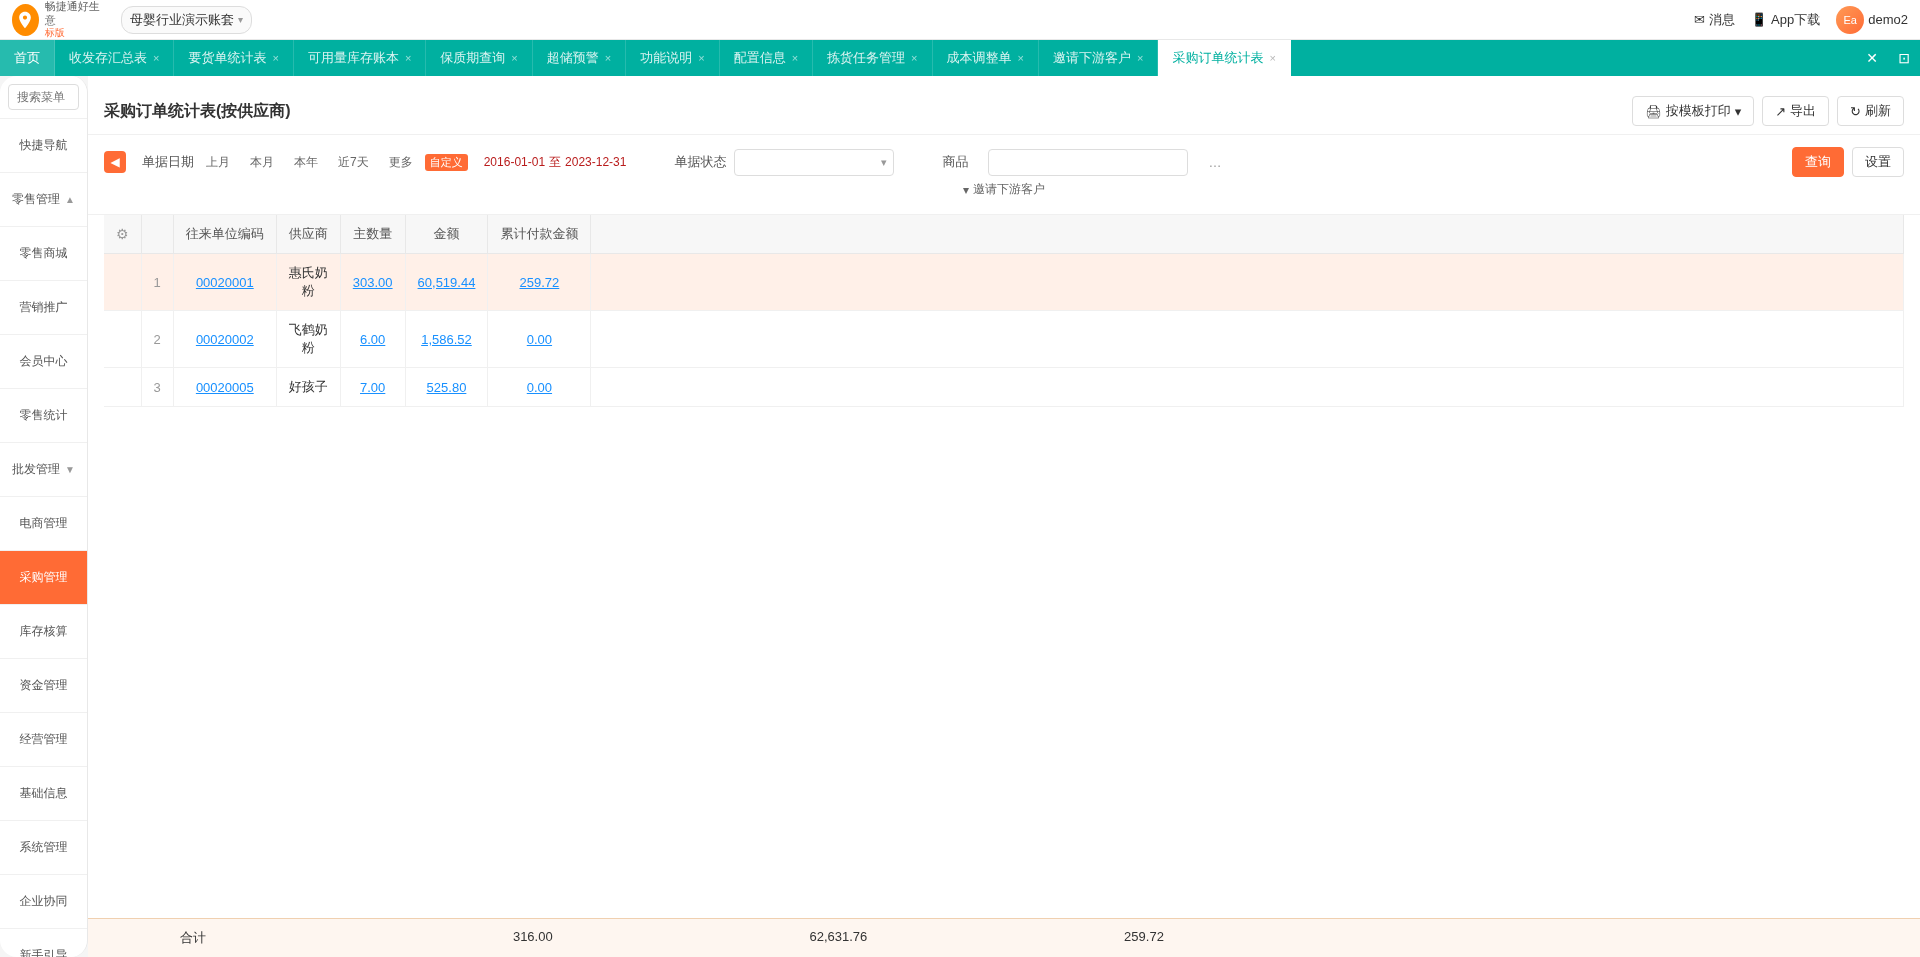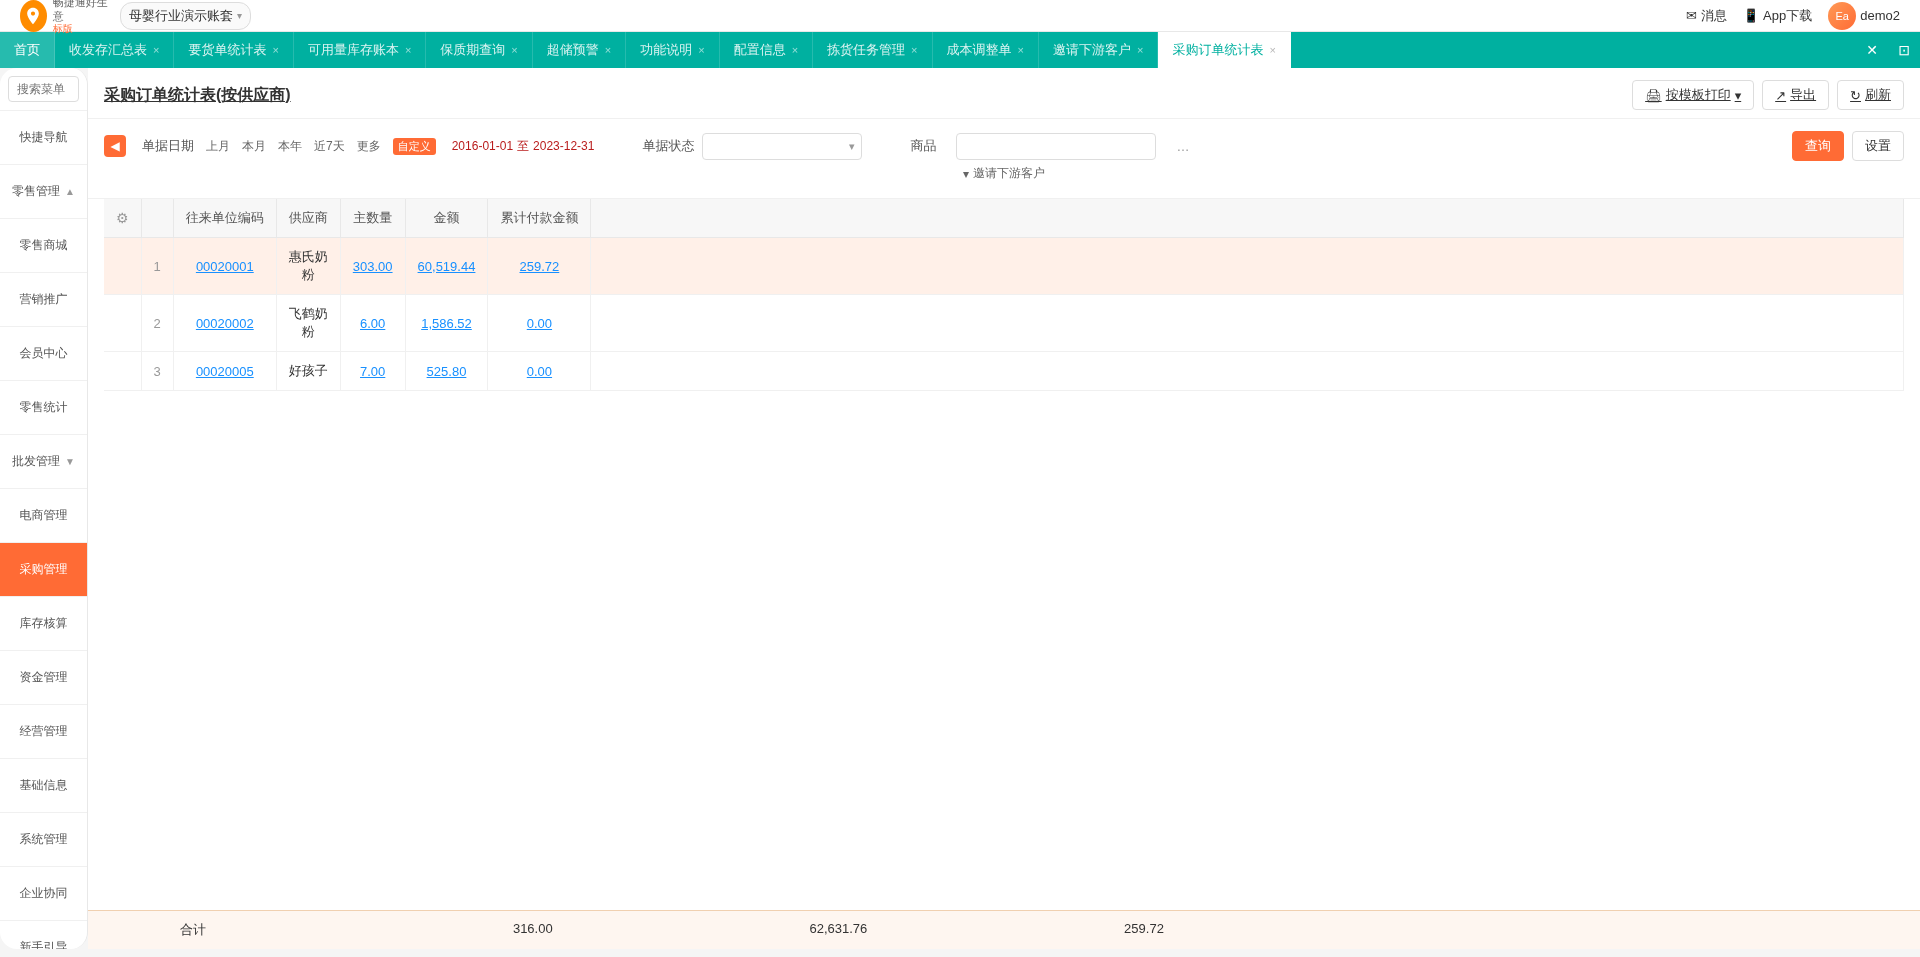--- a/index.html
+++ b/index.html
@@ -6,7 +6,7 @@
     body { font-family: "Microsoft YaHei", "PingFang SC", sans-serif; font-size: 13px; background: #f5f5f5; color: #333; width: 1920px; height: 957px; overflow: hidden; }
 
     
-    .top-bar { display: flex; align-items: center; height: 32px; background: #fff; border-bottom: 1px solid #e8e8e8; padding: 0 20px; gap: 12px; }
+    .top-bar { display: flex; align-items: center; height: 40px; background: #fff; border-bottom: 1px solid #e8e8e8; padding: 0 12px; gap: 21px; }
     .logo { display: flex; align-items: center; gap: 6px; width: 88px; }
     .logo-icon { width: 32px; height: 32px; background: #ff8c00; border-radius: 50%; display: flex; align-items: center; justify-content: center; }
     .logo-icon svg { width: 20px; height: 20px; fill: white; }

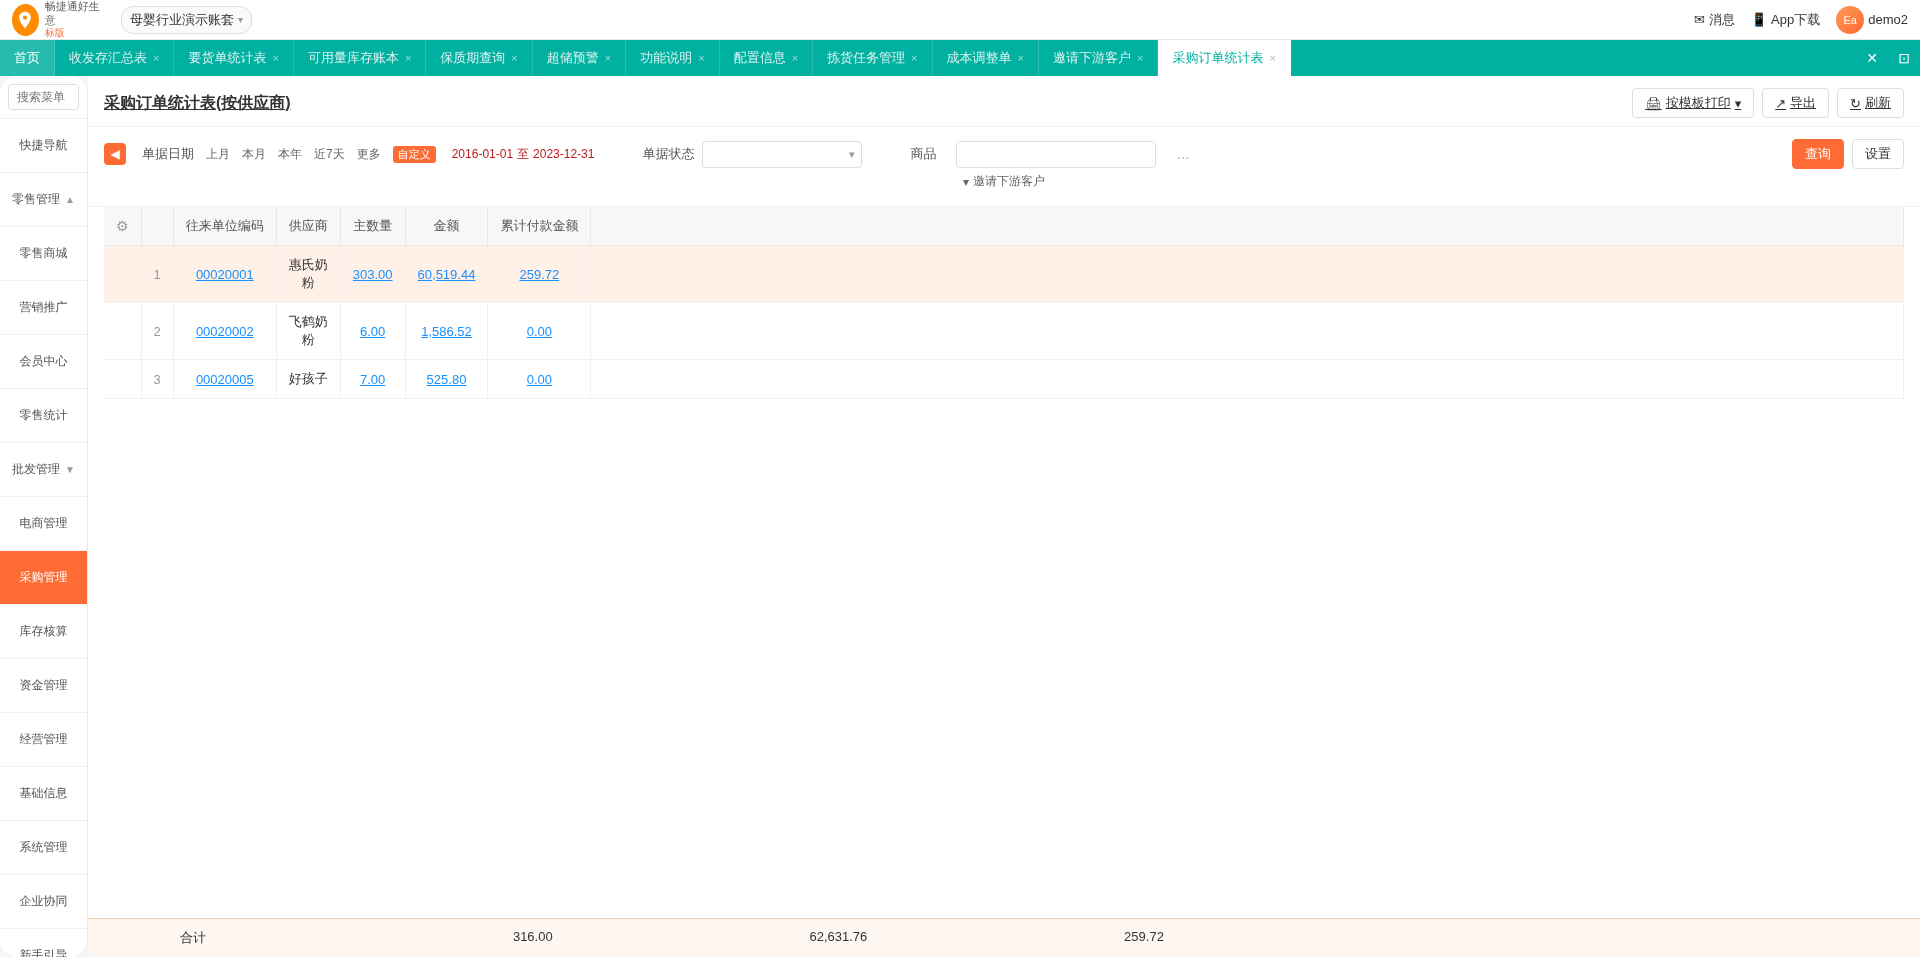--- a/index.html
+++ b/index.html
@@ -42,7 +42,7 @@
     .page-container { flex: 1; background: #fff; margin: 0; overflow: hidden; display: flex; flex-direction: column; }
 
     
-    .page-header { display: flex; align-items: center; justify-content: space-between; padding: 12px 16px 8px; border-bottom: 1px solid #f0f0f0; text-decoration: underline; }
+    .page-header { display: flex; align-items: center; justify-content: space-between; padding: 20px 16px 8px; border-bottom: 1px solid #f0f0f0; }
     .page-title { font-size: 16px; font-weight: 600; color: #333; }
     .header-actions { display: flex; align-items: center; gap: 8px; }
     .btn { padding: 5px 12px; border-radius: 4px; cursor: pointer; font-size: 13px; border: 1px solid #ddd; background: #fff; color: #333; display: flex; align-items: center; gap: 4px; }

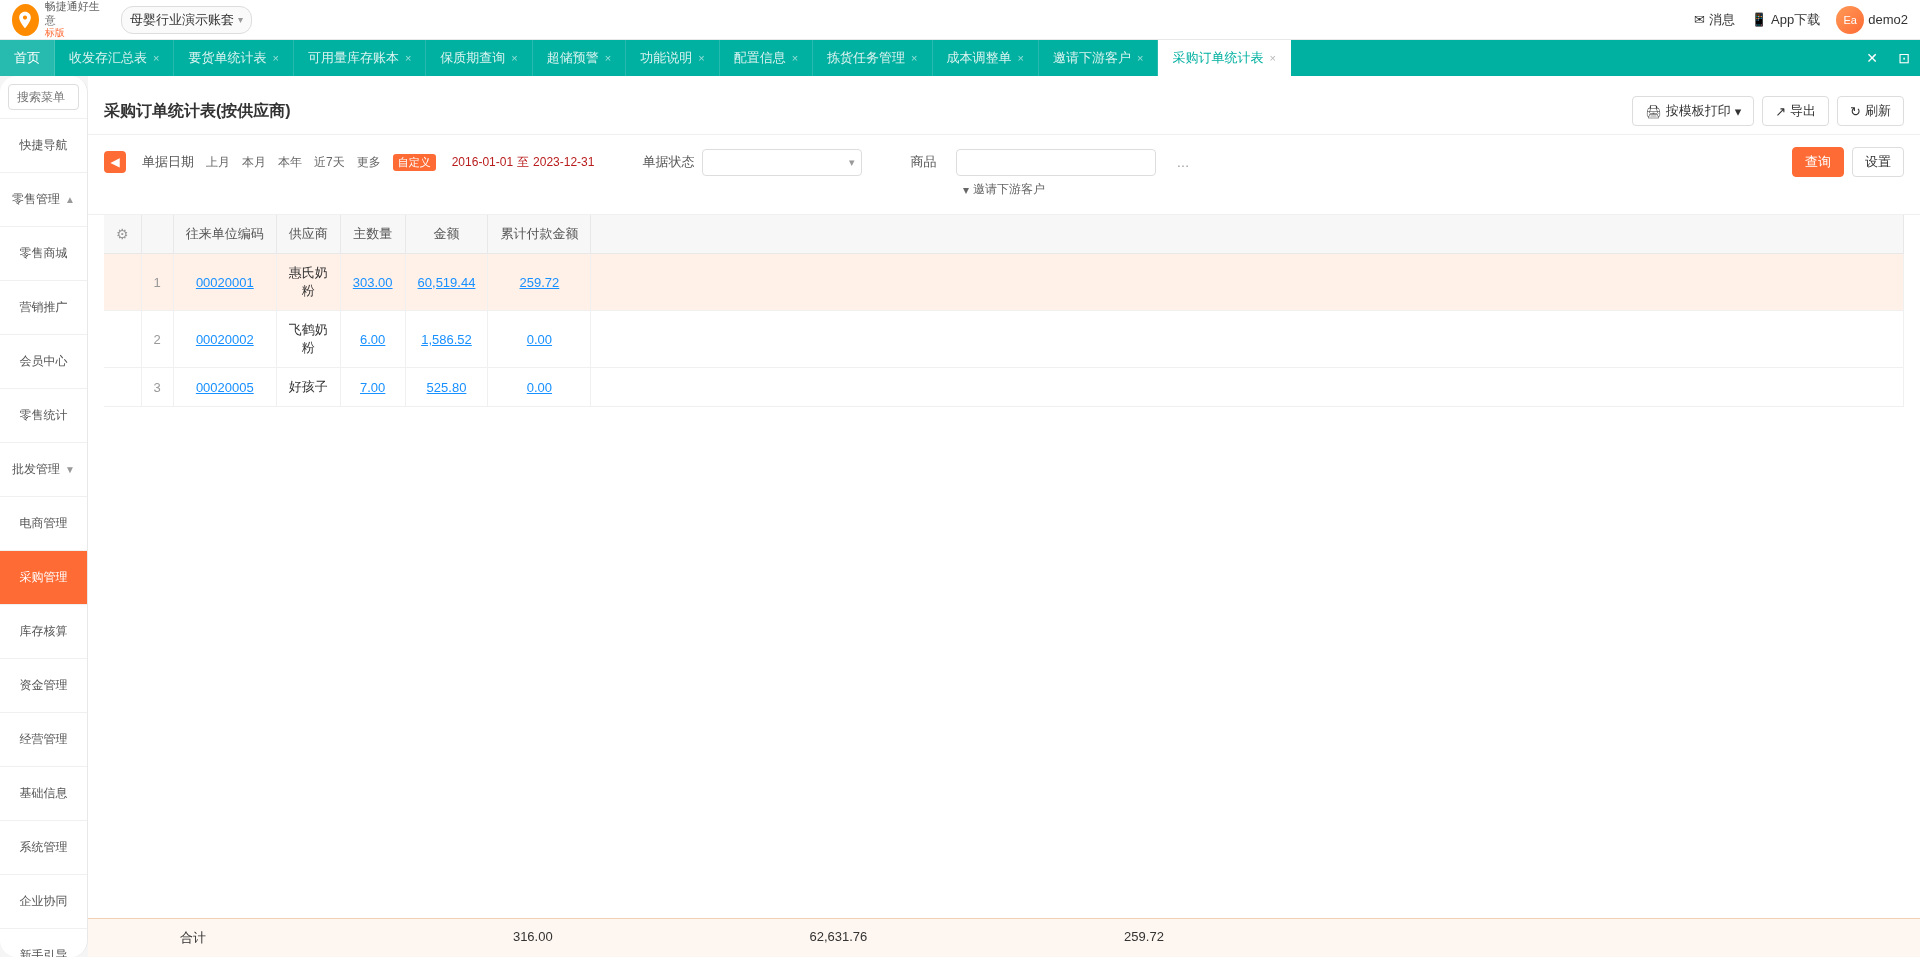--- a/index.html
+++ b/index.html
@@ -54,7 +54,7 @@
     .filter-row { display: flex; align-items: center; gap: 16px; flex-wrap: wrap; }
     .filter-item { display: flex; align-items: center; gap: 8px; }
     .filter-label { font-size: 13px; color: #555; white-space: nowrap; }
-    .date-shortcuts { display: flex; gap: 4px; }
+    .date-shortcuts { display: flex; gap: 12px; }
     .date-shortcut { font-size: 12px; color: #666; cursor: pointer; padding: 2px 4px; }
     .date-range { font-size: 12px; color: #b91c1c; display: flex; align-items: center; gap: 4px; }
     .custom-tag { background: #ff6b35; color: white; font-size: 11px; padding: 1px 5px; border-radius: 3px; }

